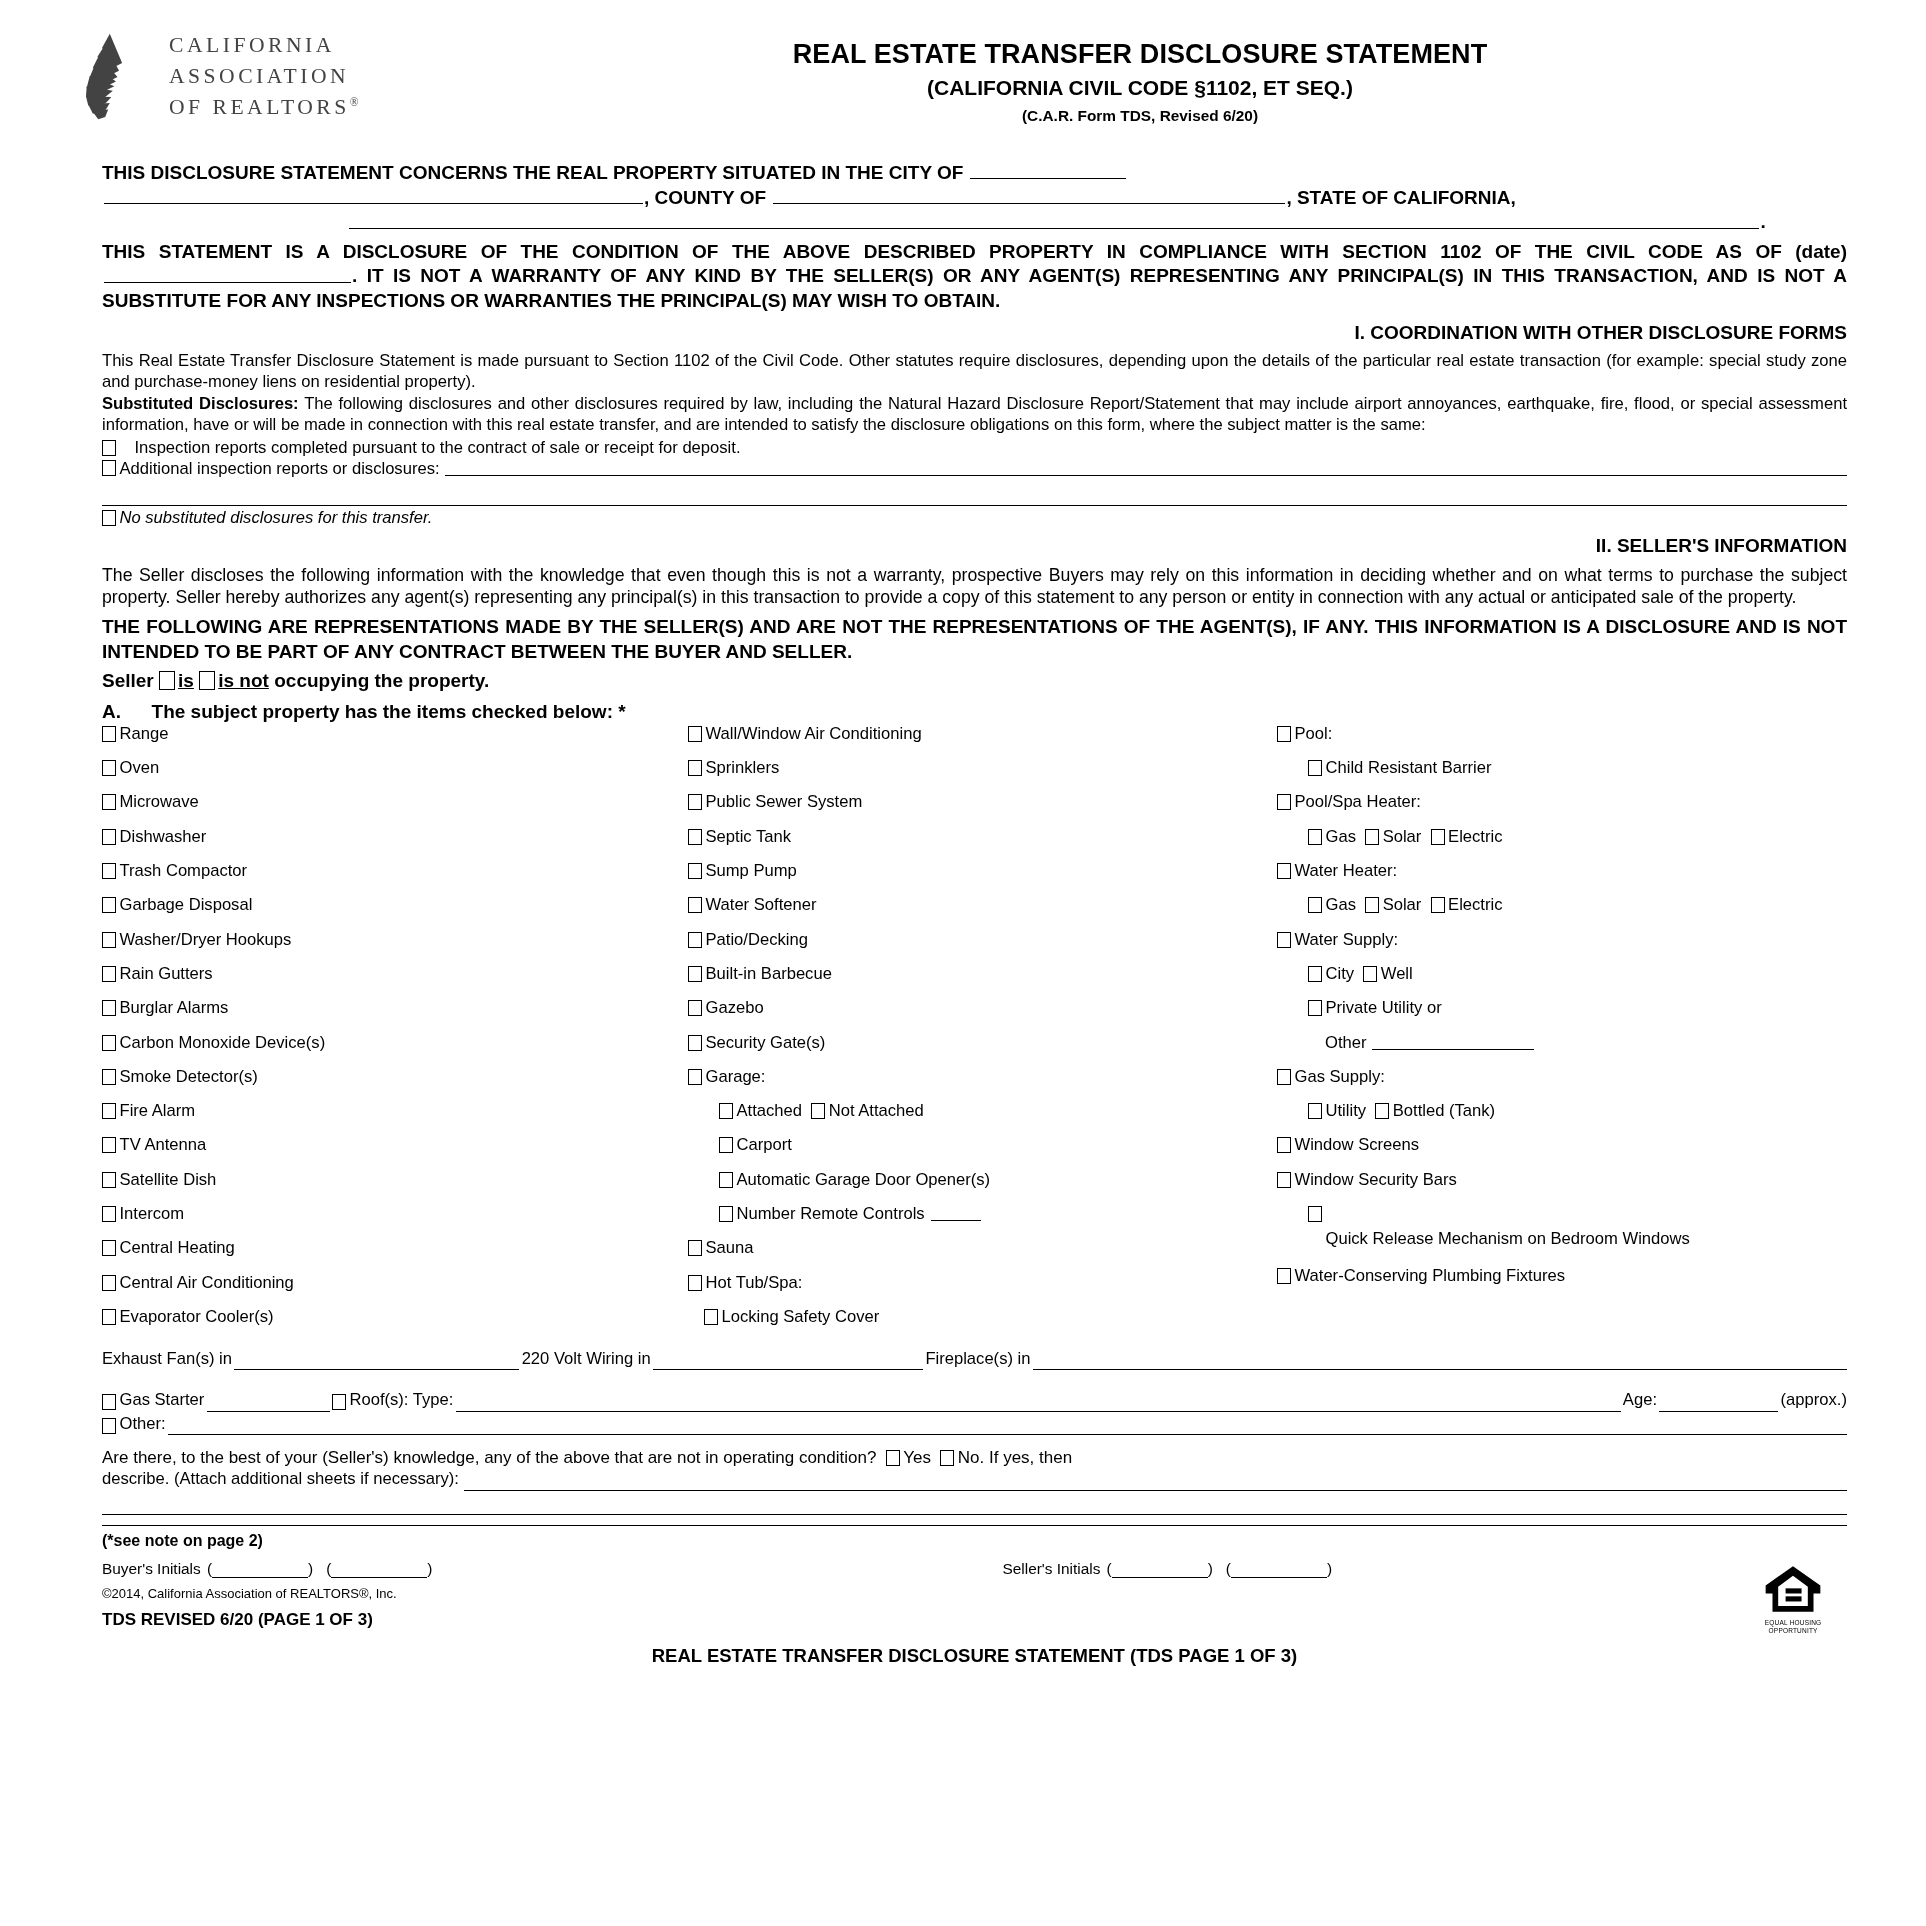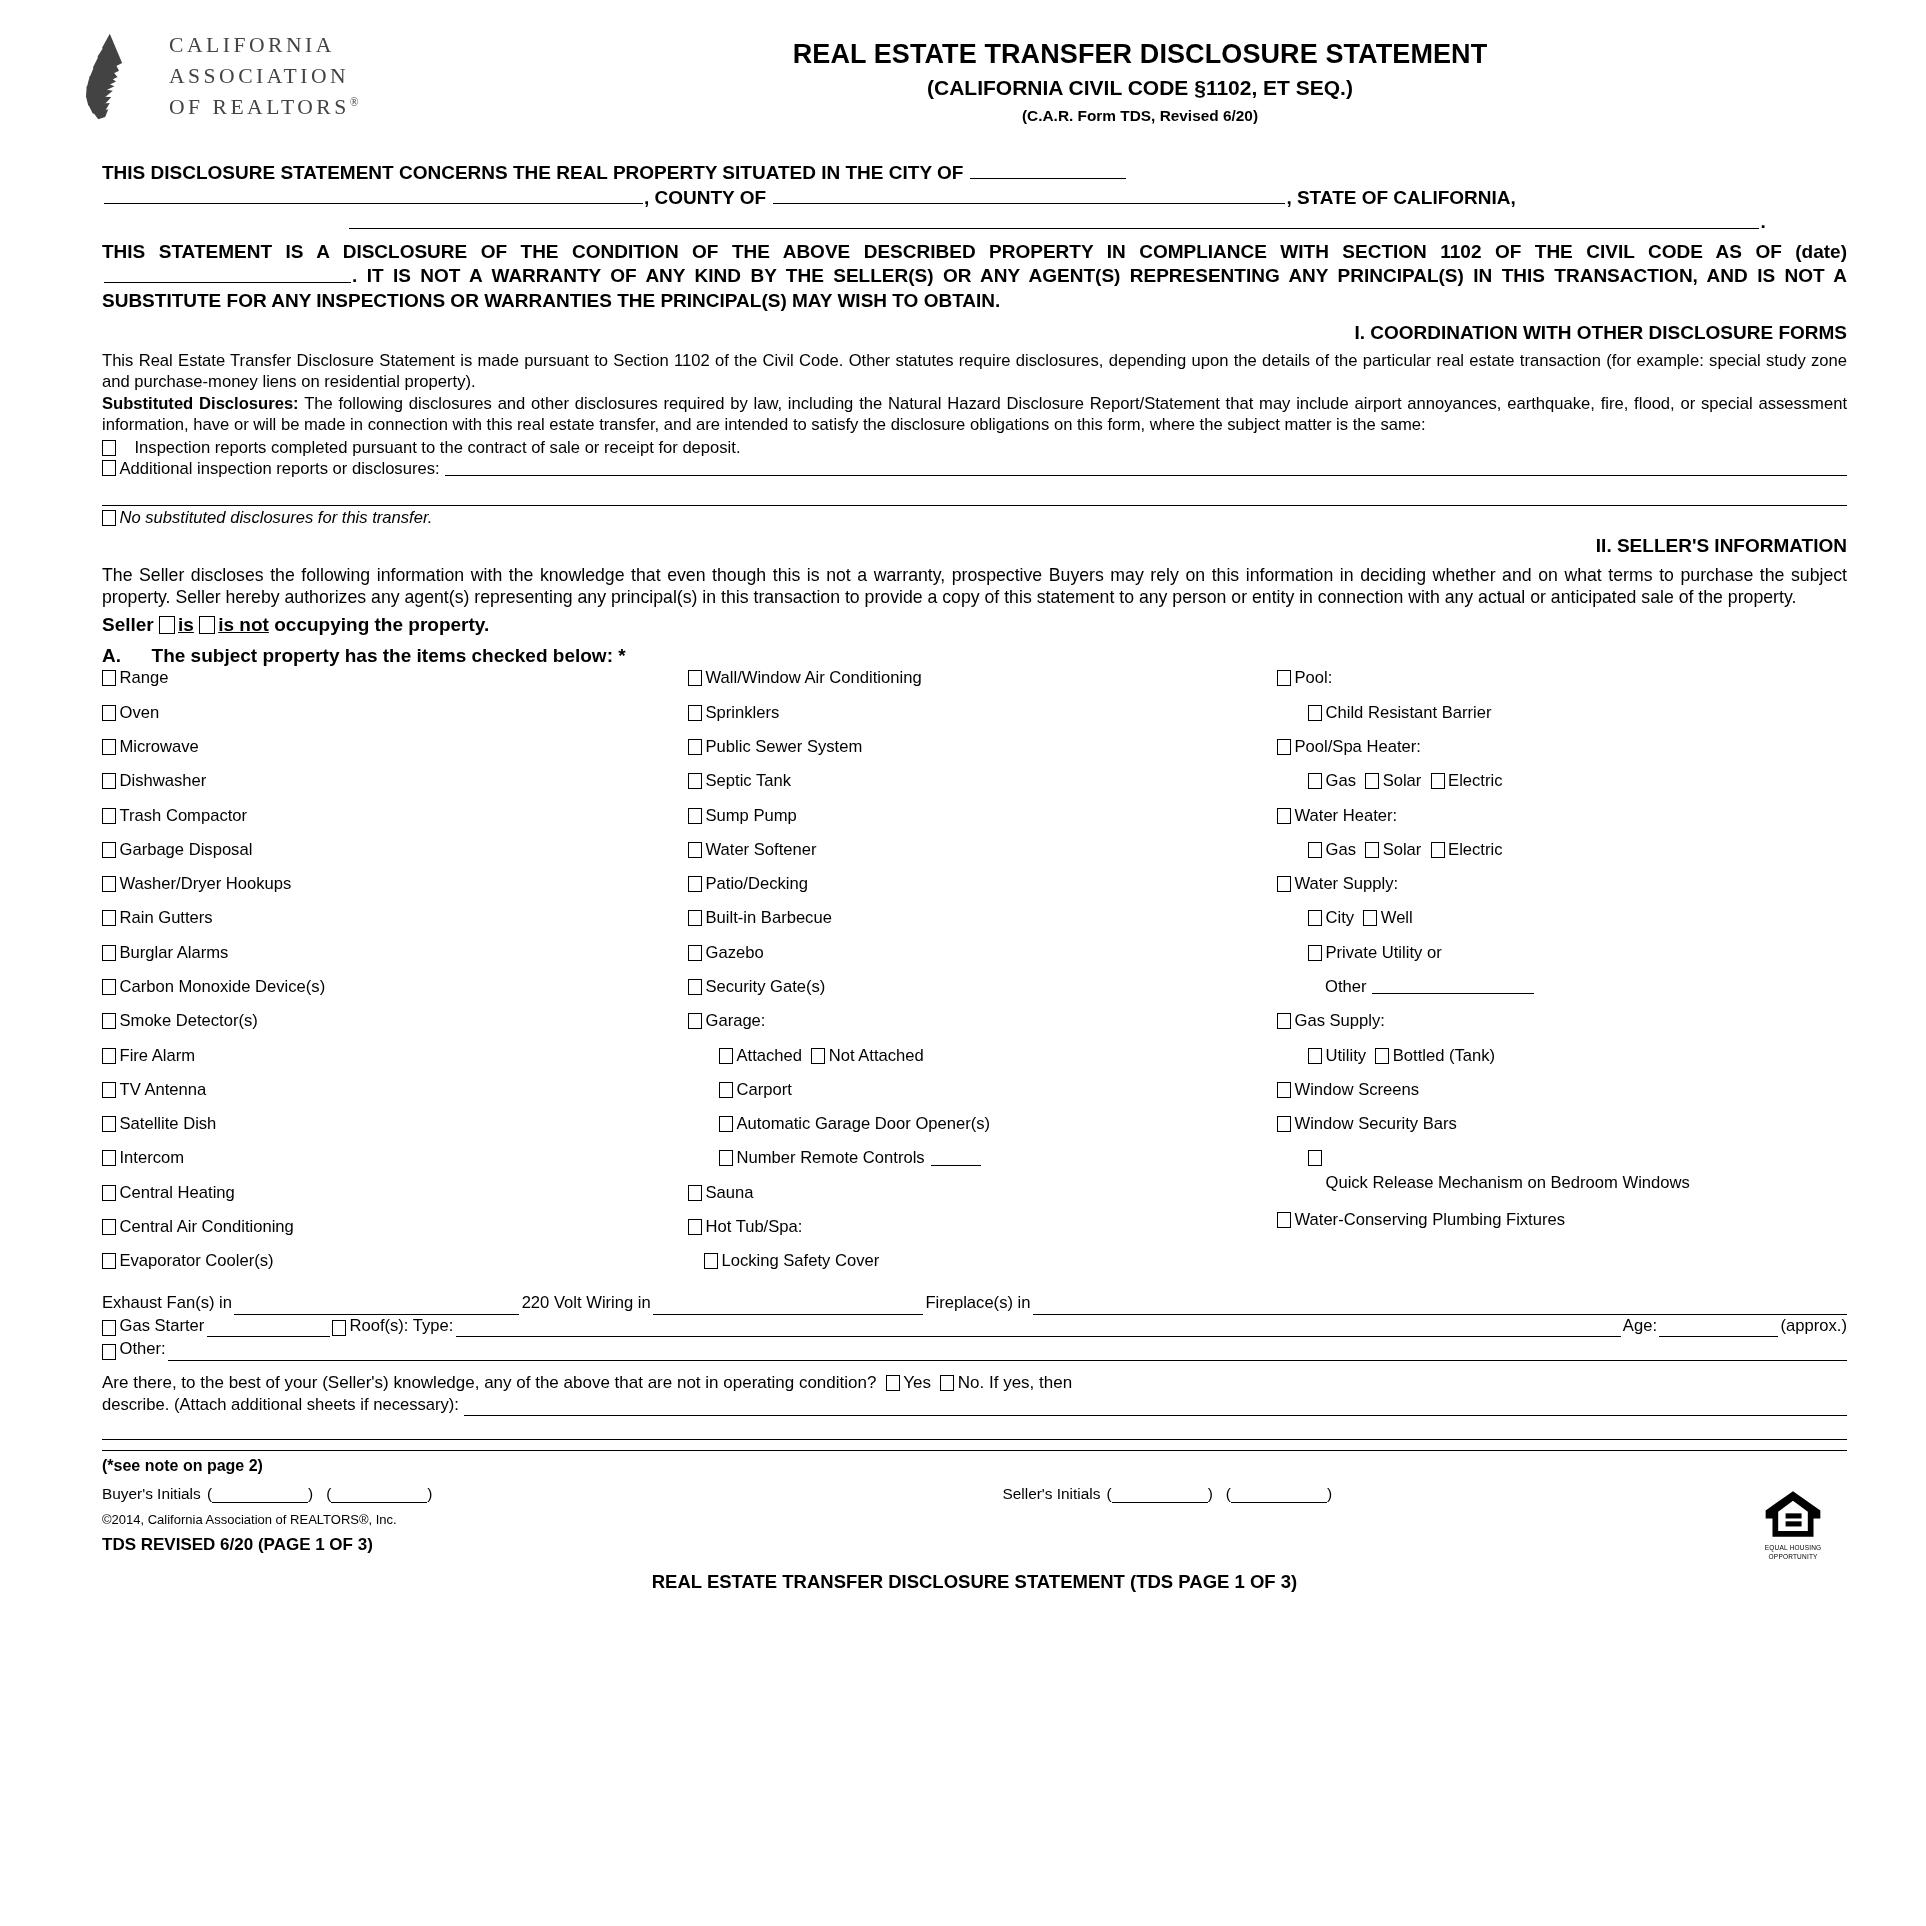--- a/index.html
+++ b/index.html
@@ -212,6 +212,7 @@
 
   <div class="body-text" style="font-size:17.7px;">The Seller discloses the following information with the knowledge that even though this is not a warranty, prospective Buyers may rely on this information in deciding whether and on what terms to purchase the subject property. Seller hereby authorizes any agent(s) representing any principal(s) in this transaction to provide a copy of this statement to any person or entity in connection with any actual or anticipated sale of the property.</div>
 
+  <div class="bold-caps" style="margin-top:6.2px;">THE FOLLOWING ARE REPRESENTATIONS MADE BY THE SELLER(S) AND ARE NOT THE REPRESENTATIONS OF THE AGENT(S), IF ANY. THIS INFORMATION IS A DISCLOSURE AND IS NOT INTENDED TO BE PART OF ANY CONTRACT BETWEEN THE BUYER AND SELLER.</div>
 
   <div style="font-size:19px;font-weight:bold;margin-top:5.4px;display:flex;align-items:center;">
     <span>Seller</span>

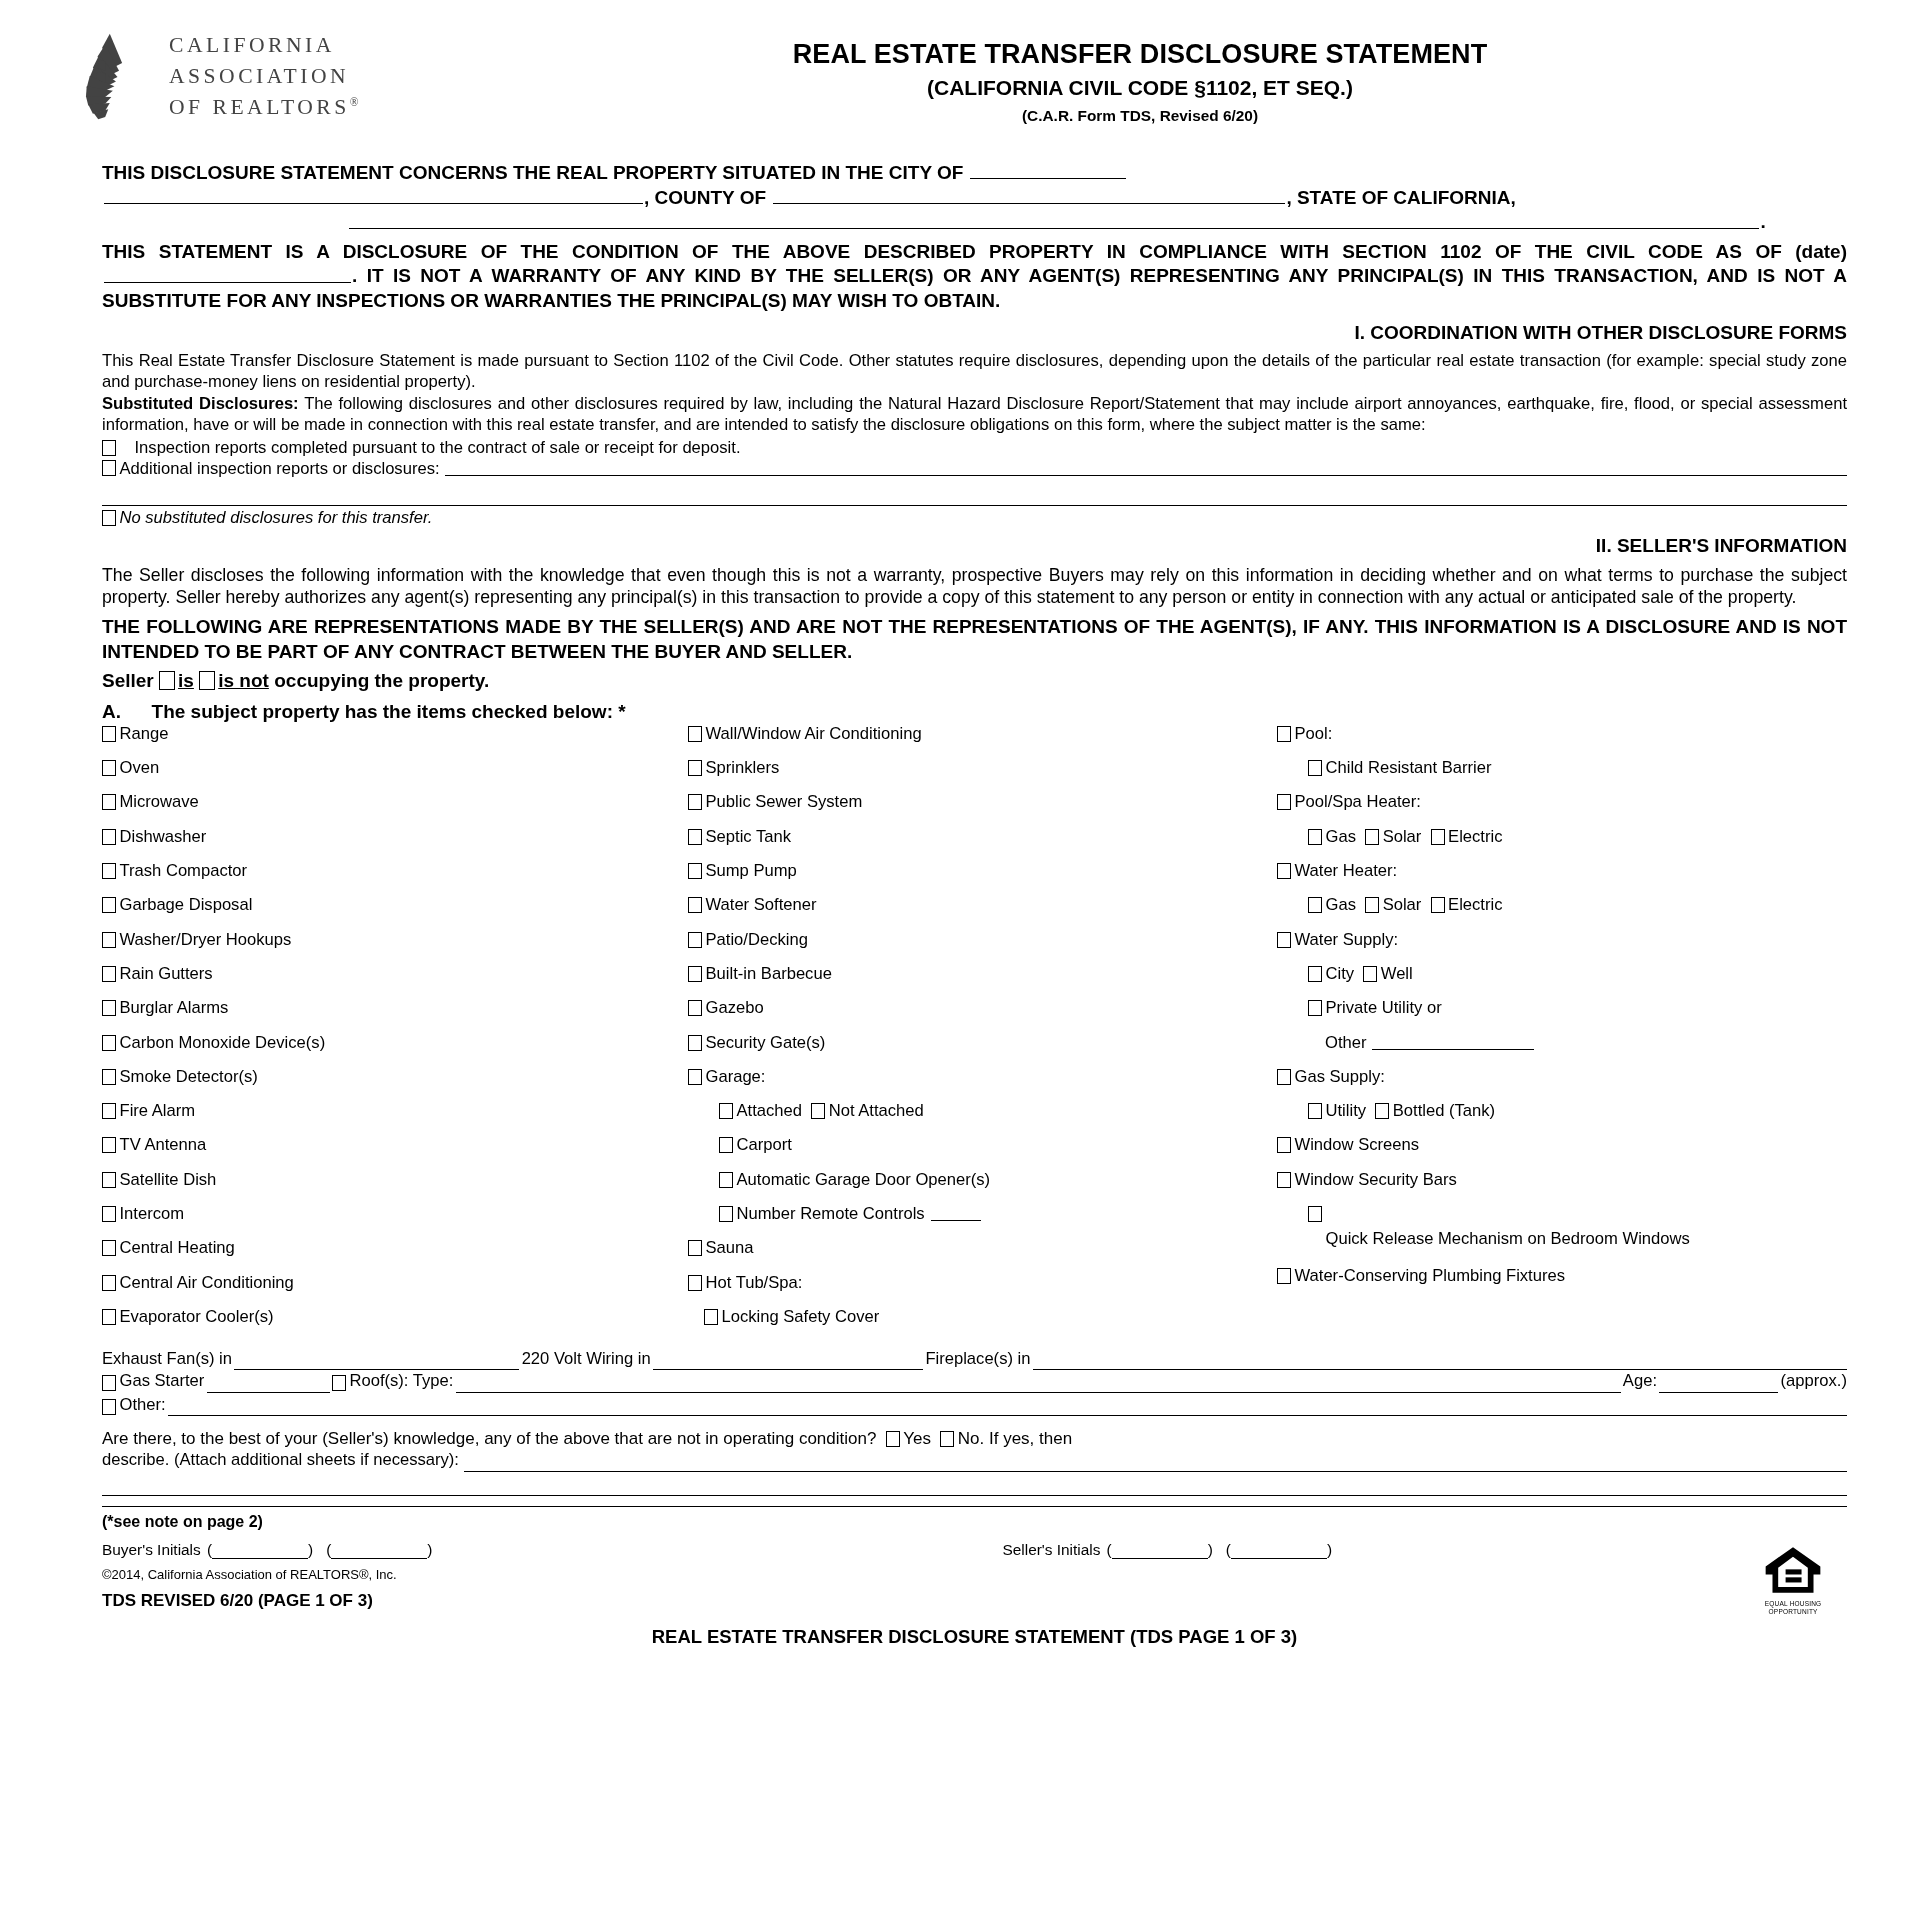--- a/index.html
+++ b/index.html
@@ -482,7 +482,7 @@
     <span class="line" style="flex:1;margin-left:2.3px;"></span>
   </div>
 
-  <div class="fieldline" style="margin-top:1px;">
+  <div class="fieldline" style="margin-top:20px;">
     <span class="cb" style="margin-bottom:1.2px;"></span>
     <span class="lab">Gas Starter</span>
     <span class="line" style="width:123px;margin:0 2.3px;"></span>

